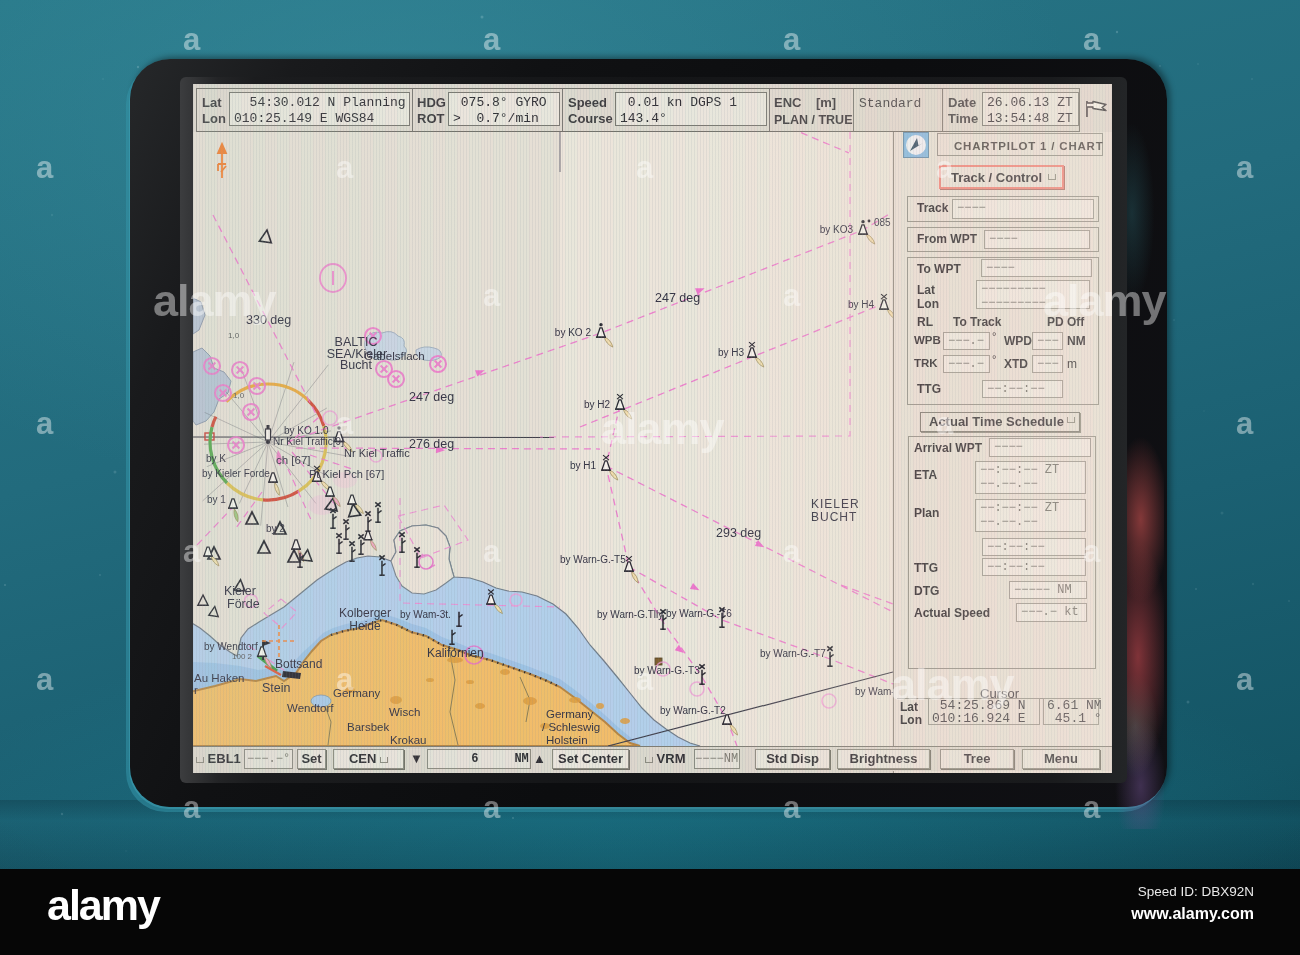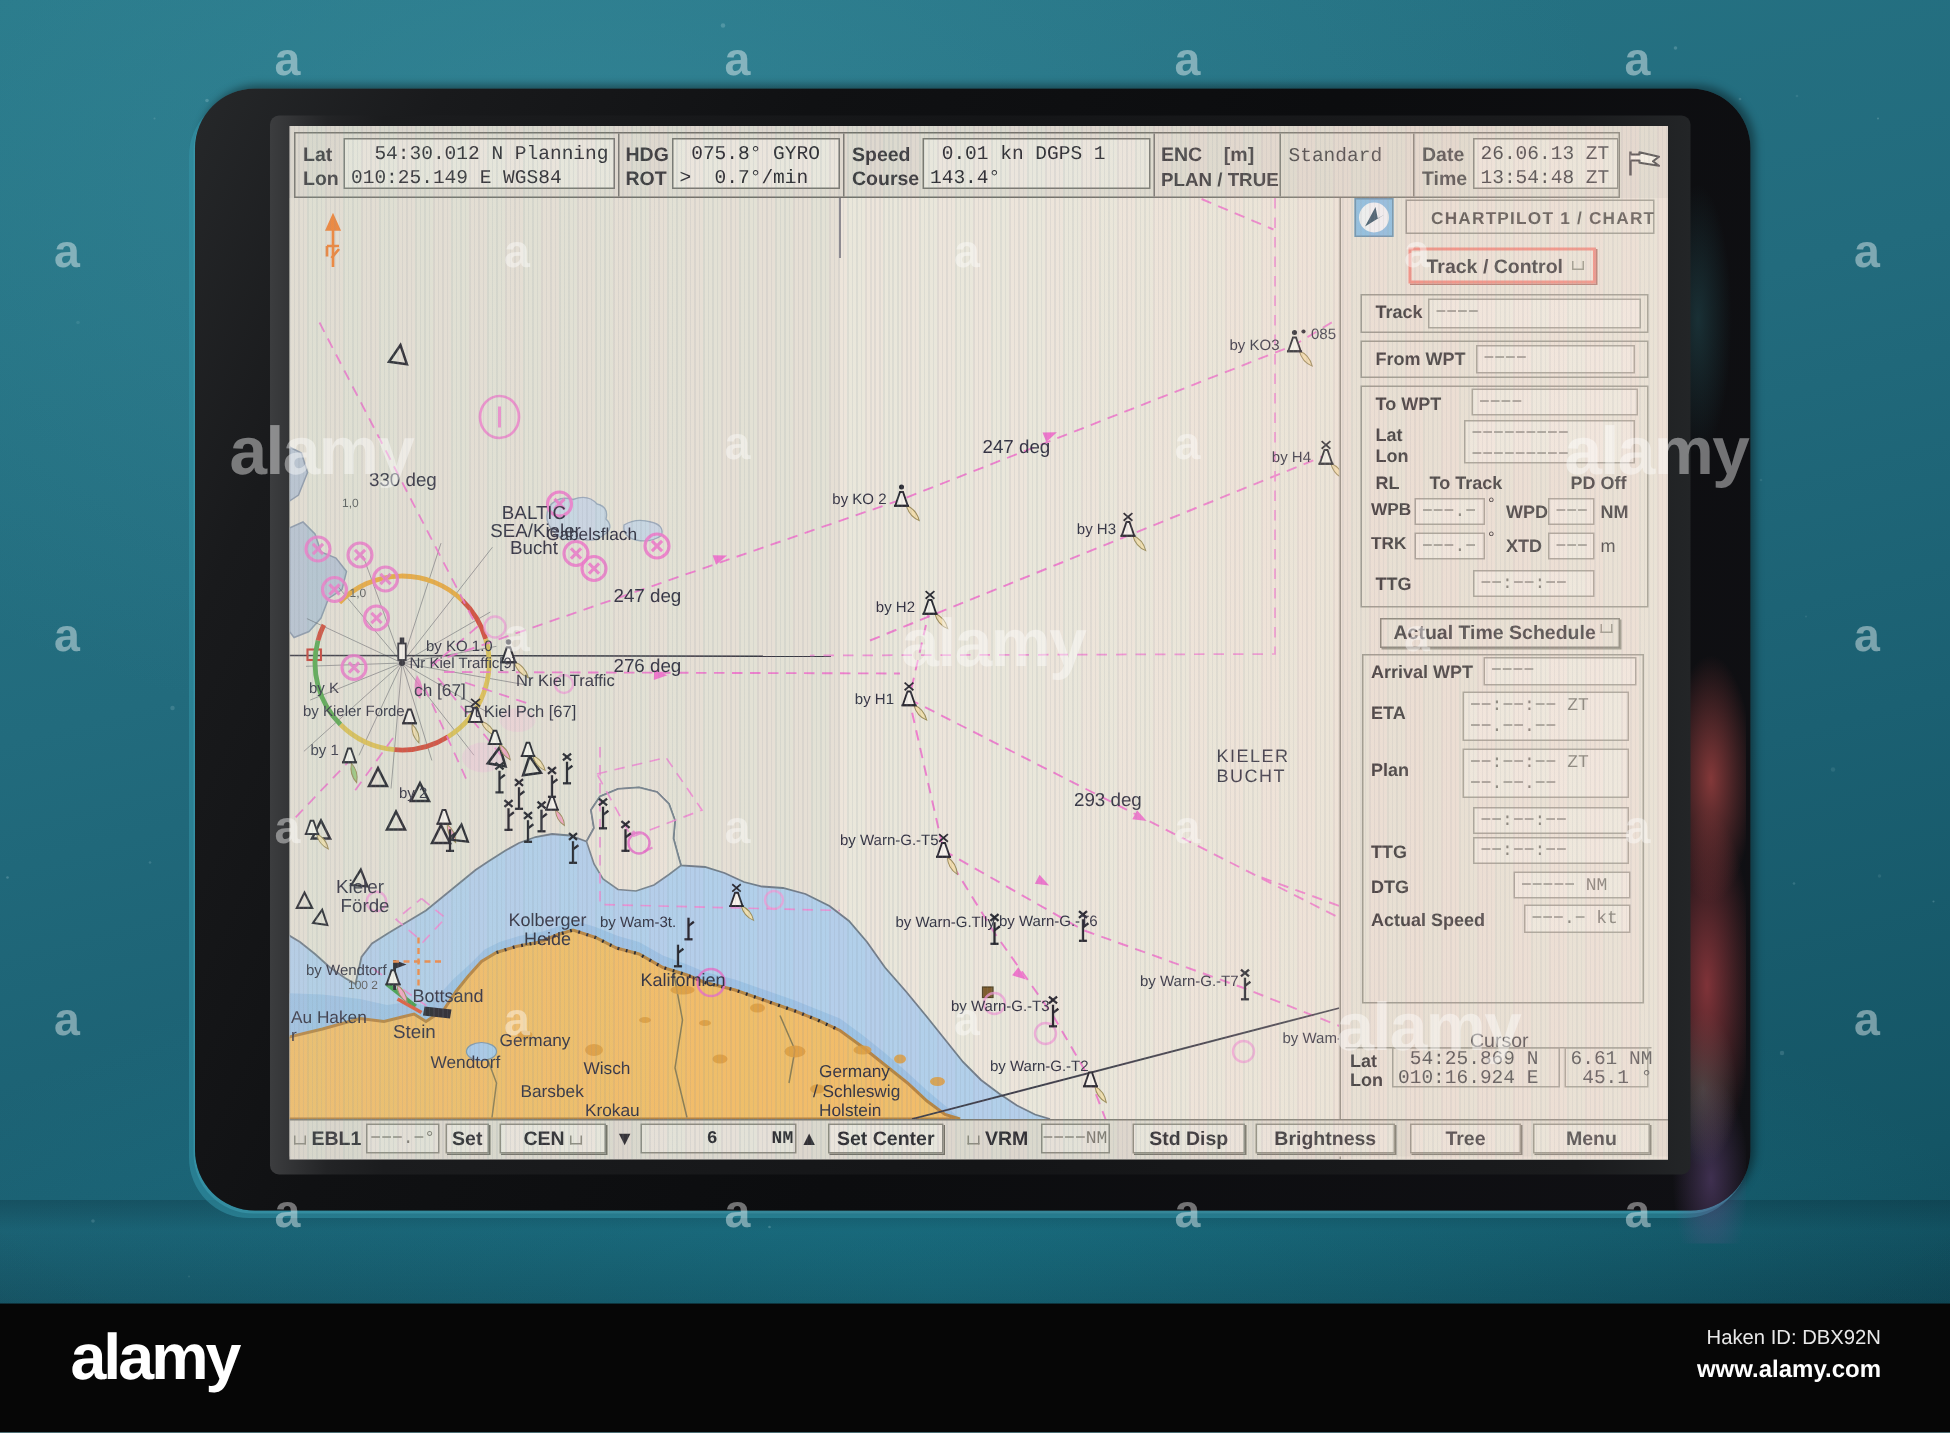--- a/index.html
+++ b/index.html
@@ -719,7 +719,7 @@
 <div class="wm sm" style="left:1083px;top:790px">a</div>
   <div id="banner">
     <div class="logo">alamy</div>
-    <div class="iid">Haken ID: DBX92N</div>
+    <div class="iid">Speed ID: DBX92N</div>
     <div class="url">www.alamy.com</div>
   </div>
 </div>

